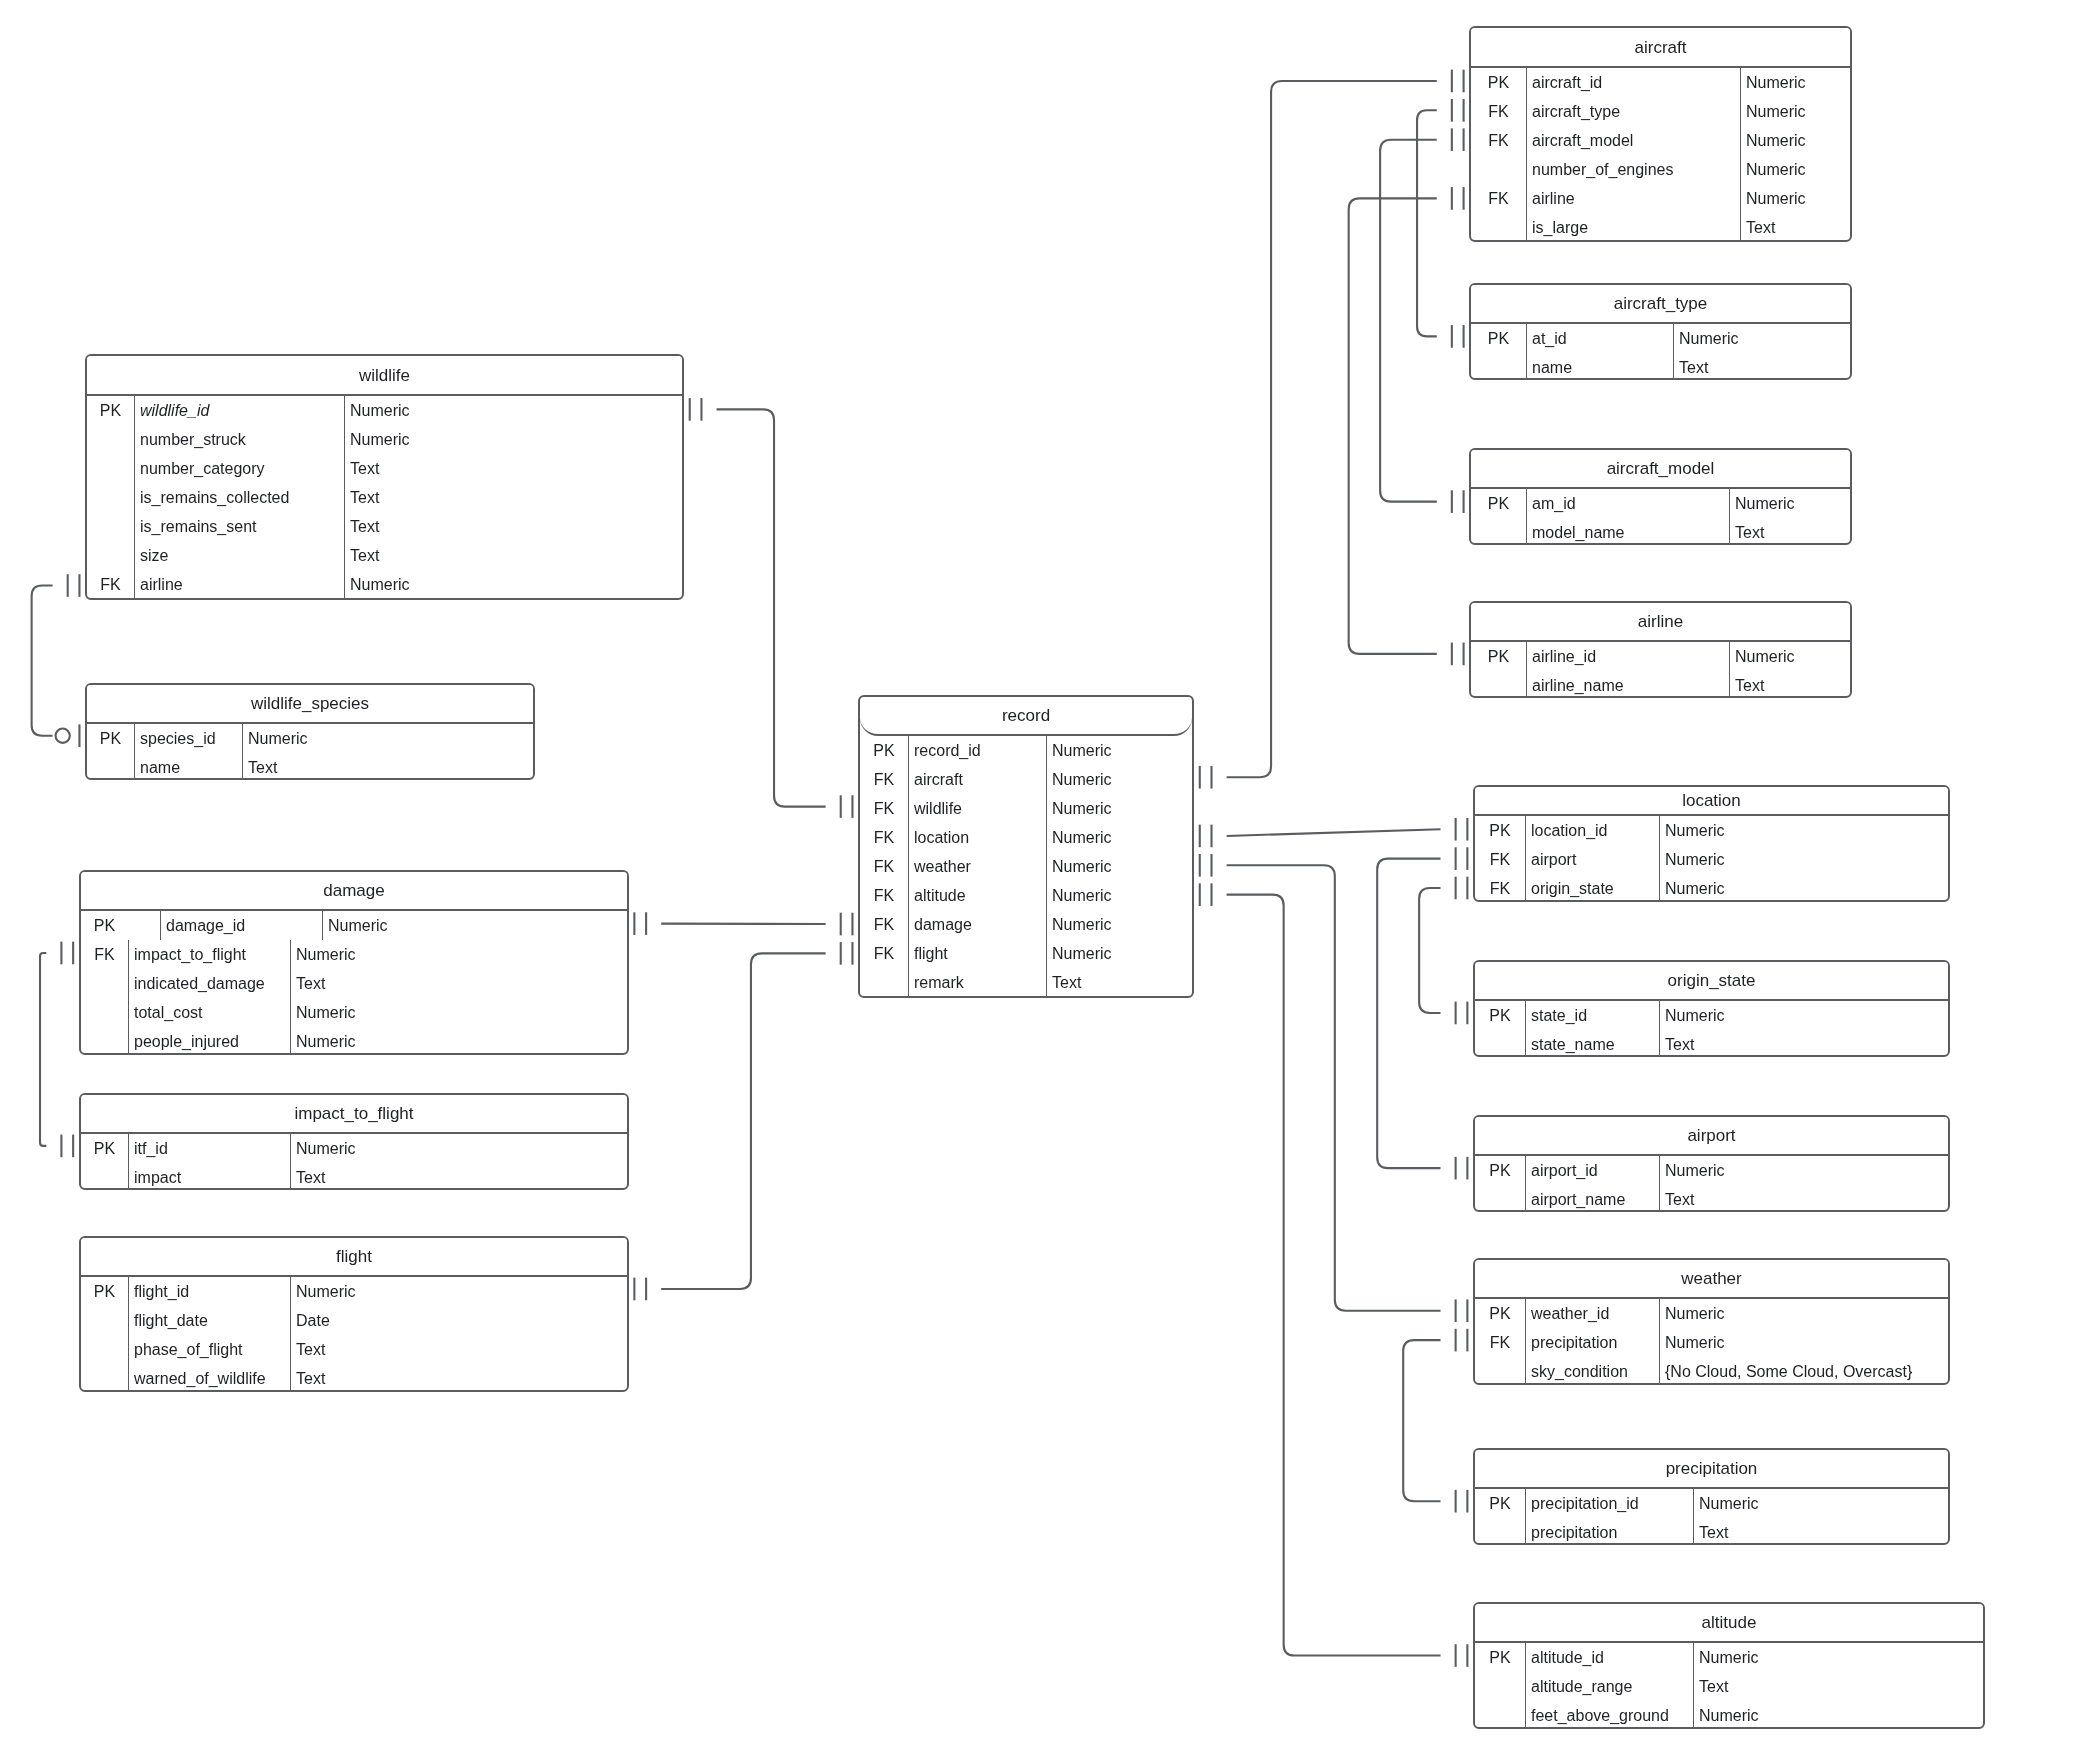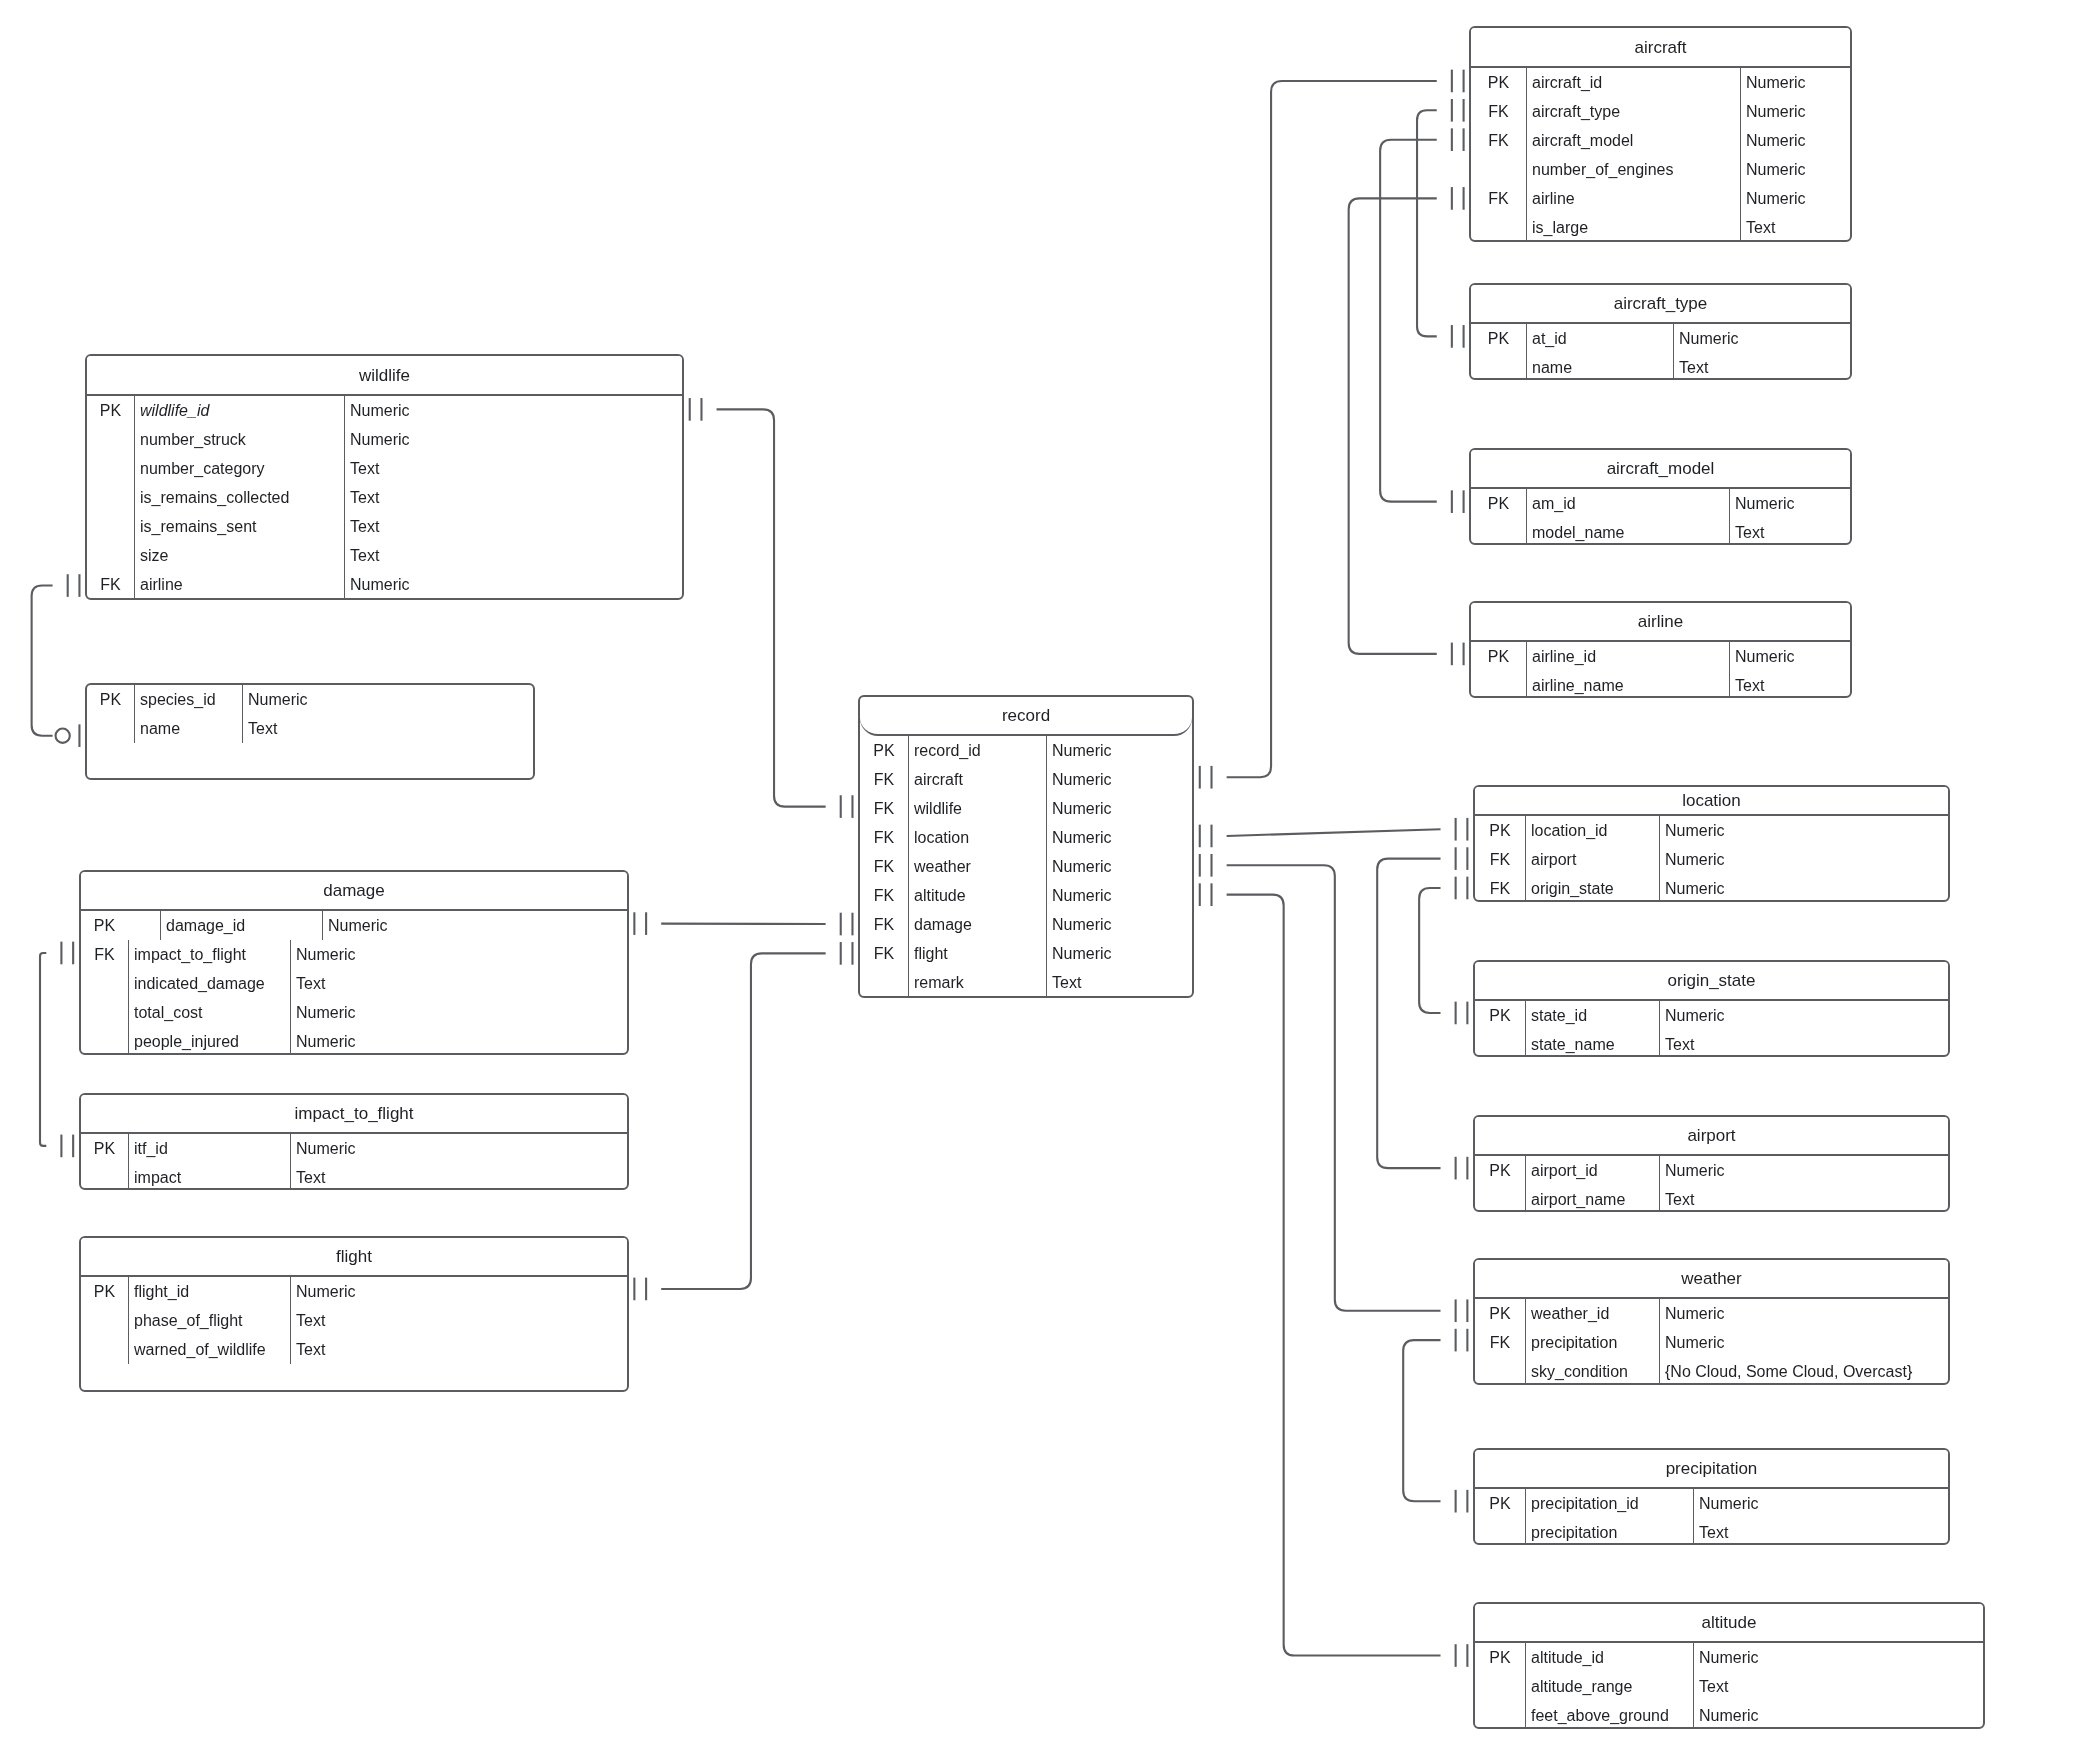--- a/index.html
+++ b/index.html
@@ -287,6 +287,7 @@
         </div>
       </div>
       <div class="entity" style="left: 85px; top: 683px; width: 450px; height: 97px;">
+        <div class="ent-title" style="height: 39px;">wildlife_species</div>
         <div class="attrs">
           <div class="attr" style="height: 29px;">
             <div class="k" style="width: 47px;">PK</div>

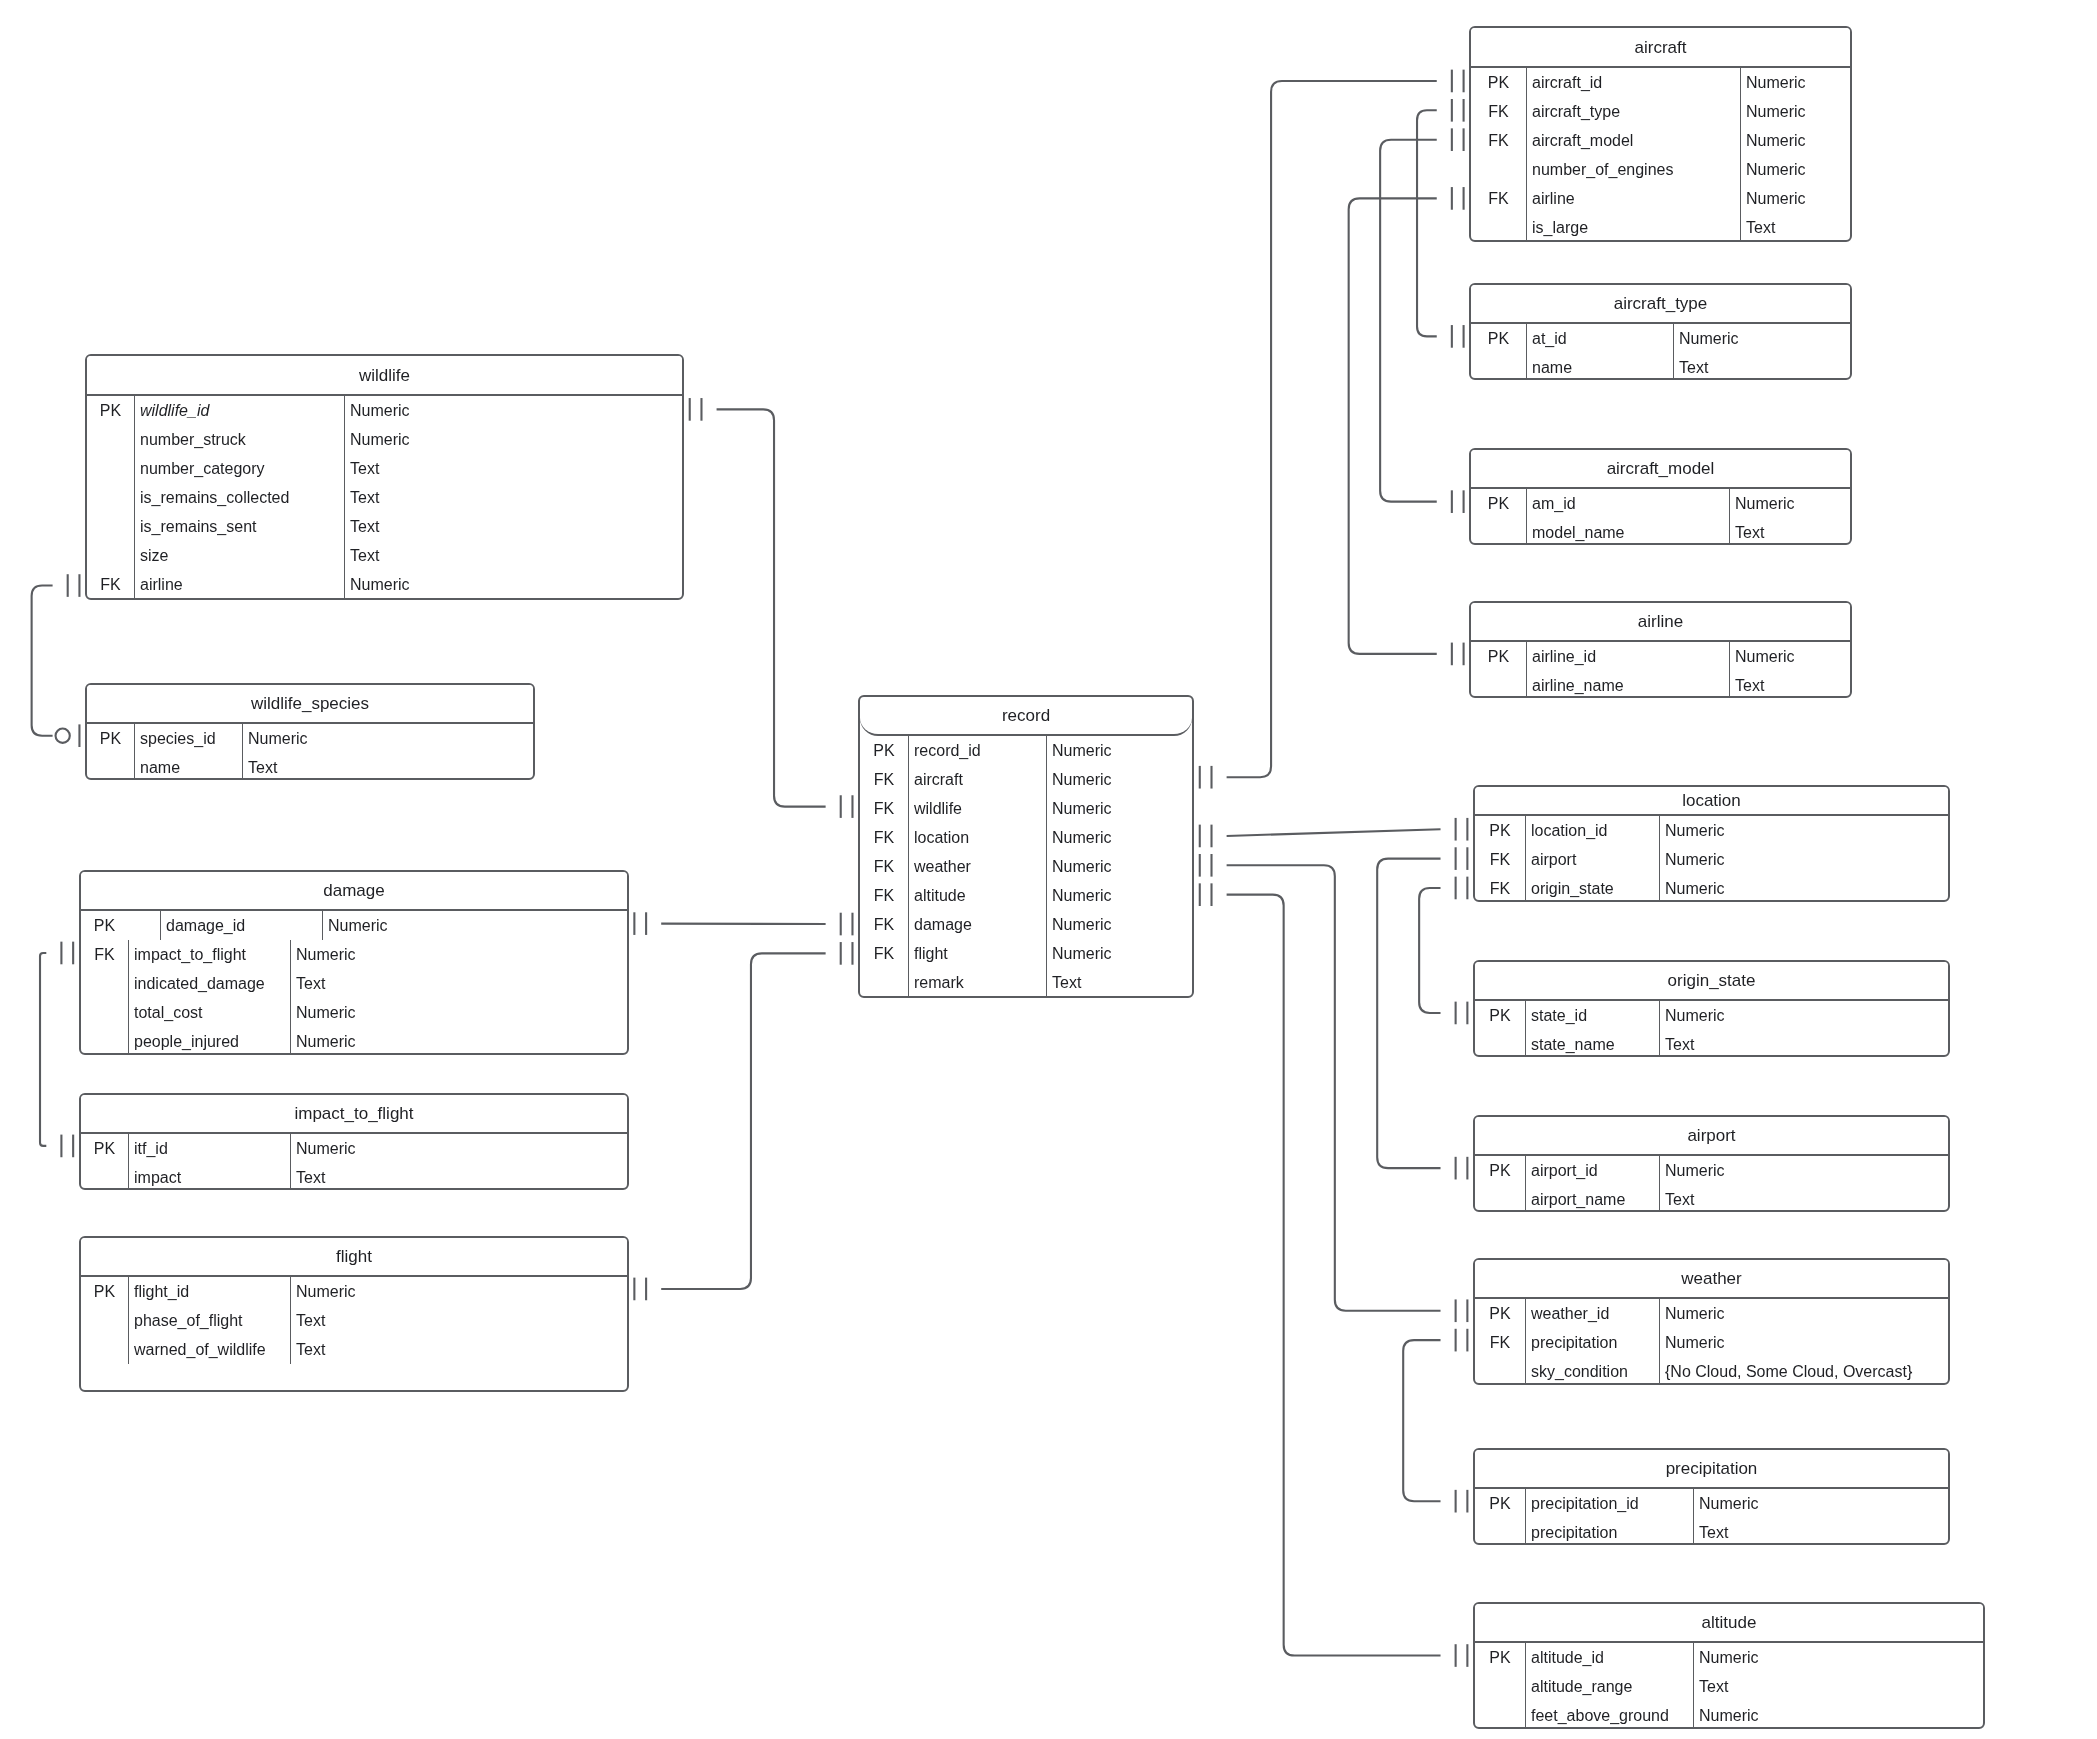--- a/index.html
+++ b/index.html
@@ -406,6 +406,11 @@
           </div>
           <div class="attr" style="height: 29px;">
             <div class="k" style="width: 47px;"></div>
+            <div class="nm" style="width: 162px;">flight_date</div>
+            <div class="ty">Date</div>
+          </div>
+          <div class="attr" style="height: 29px;">
+            <div class="k" style="width: 47px;"></div>
             <div class="nm" style="width: 162px;">phase_of_flight</div>
             <div class="ty">Text</div>
           </div>

